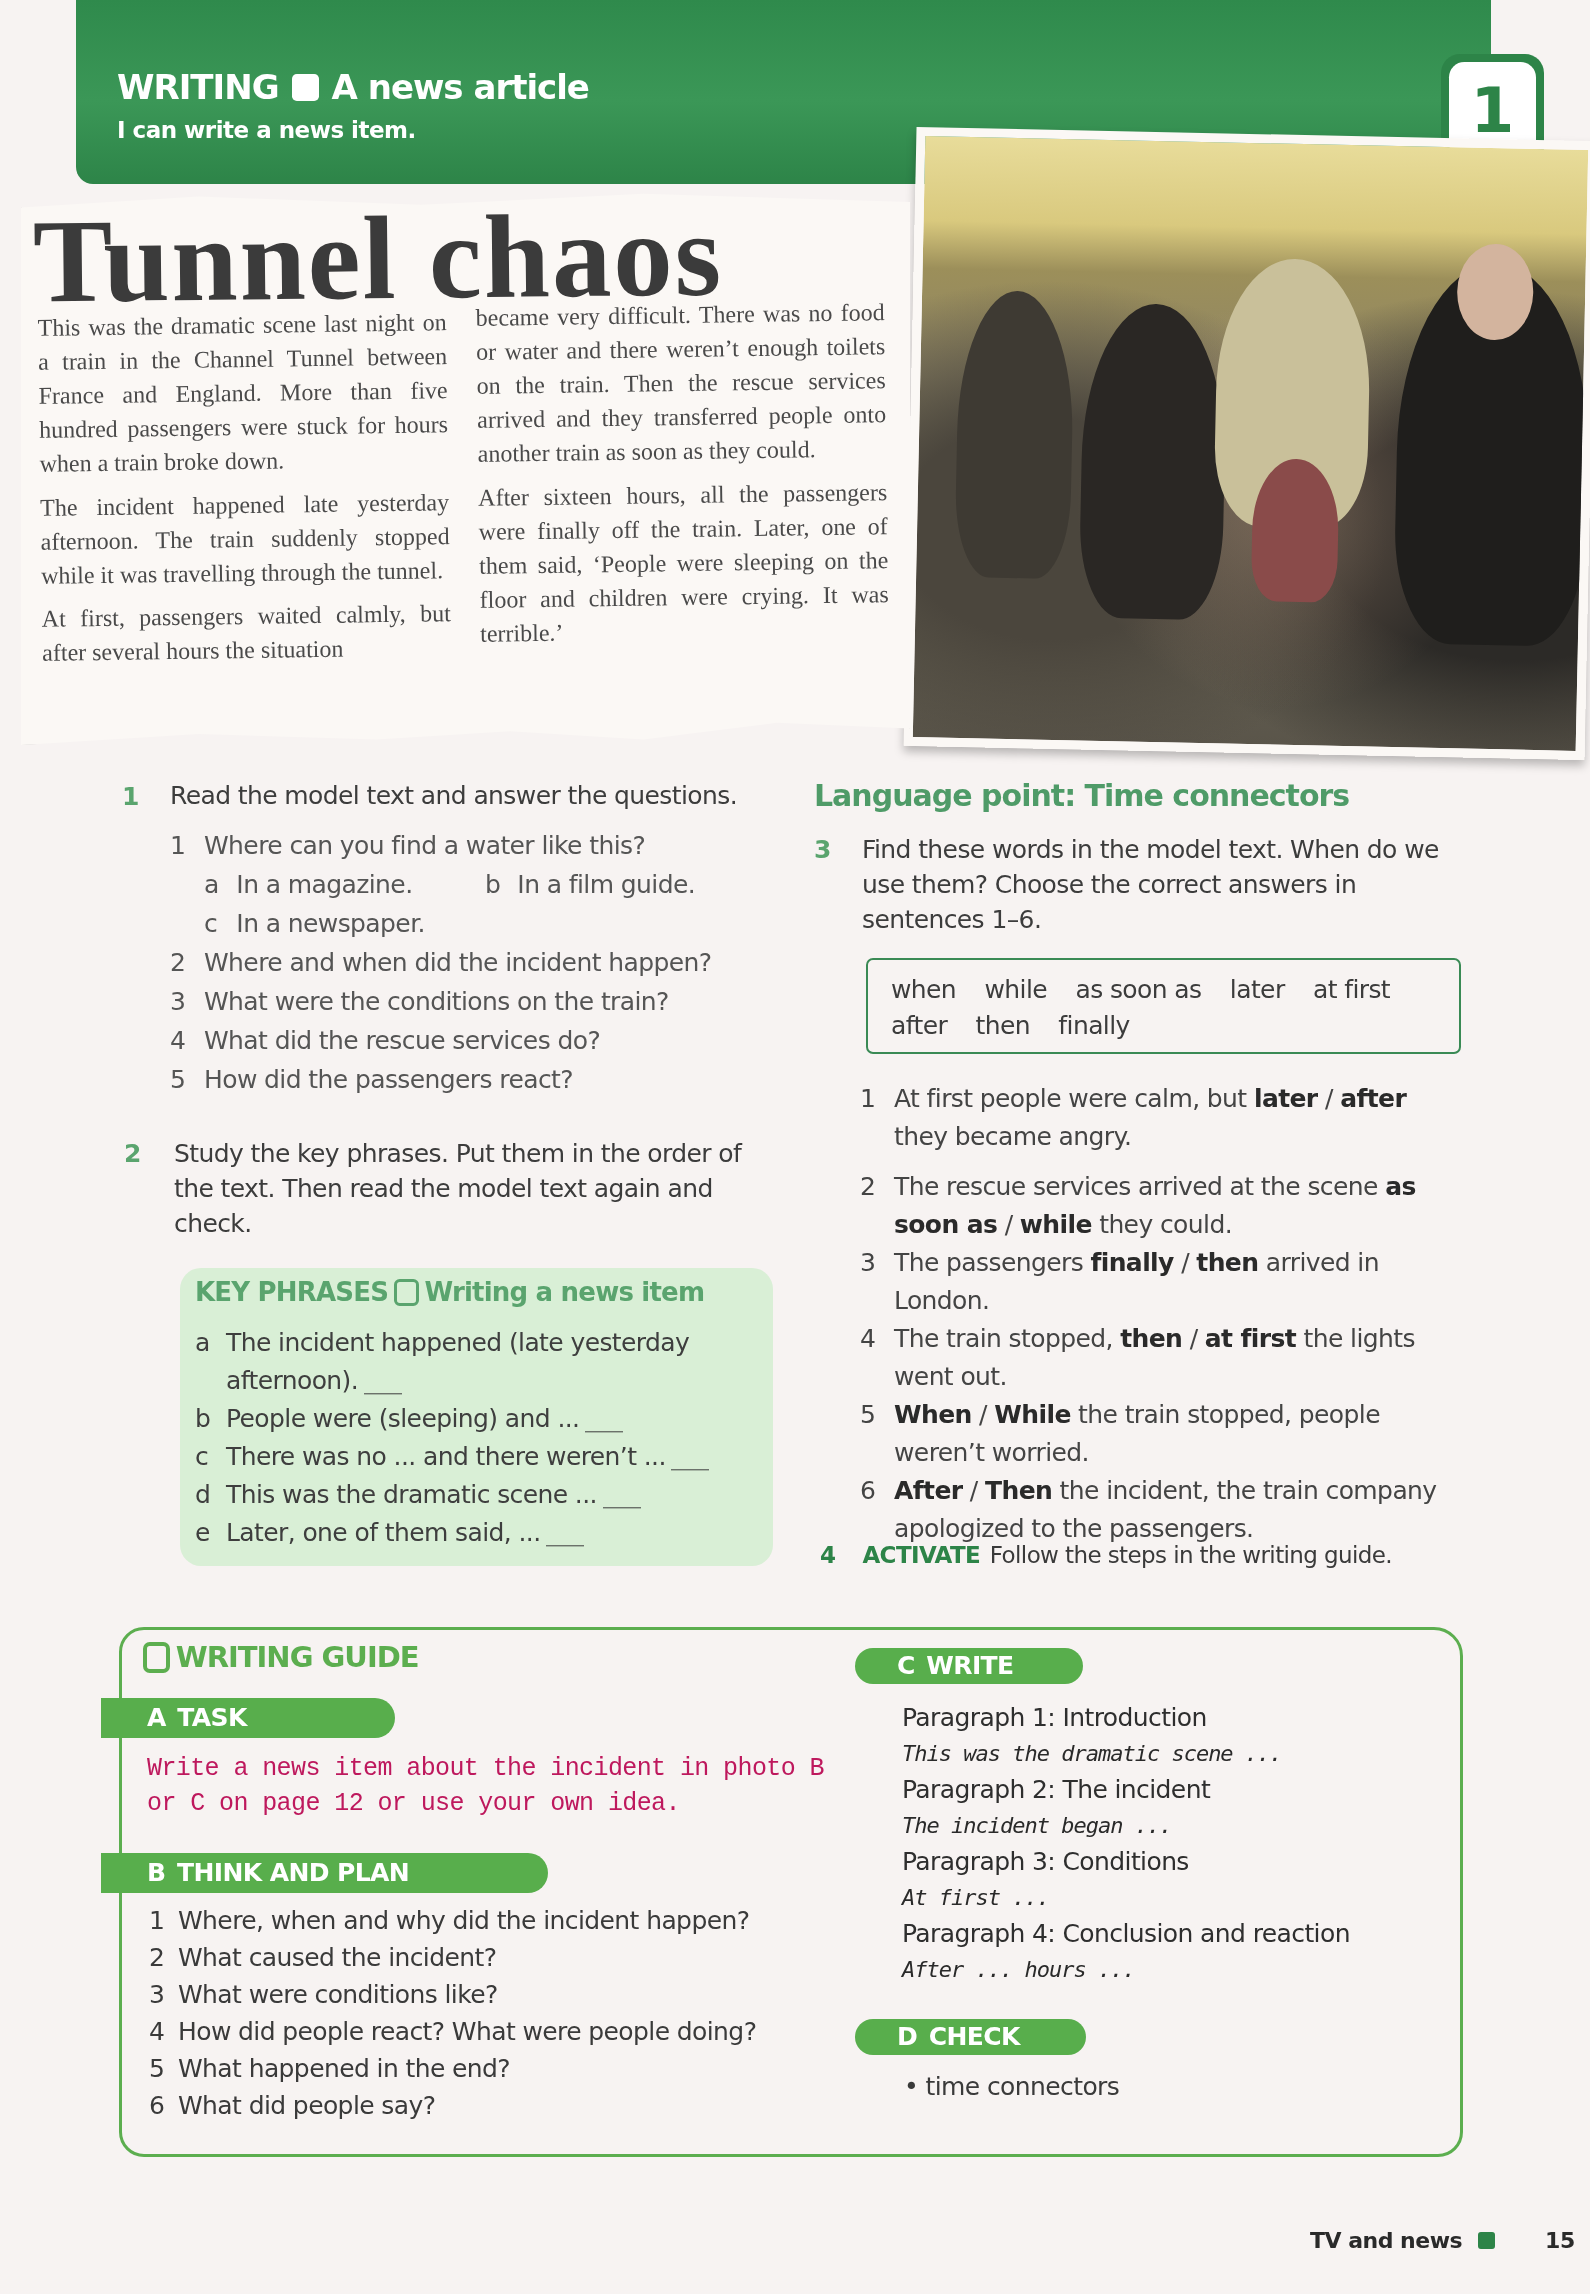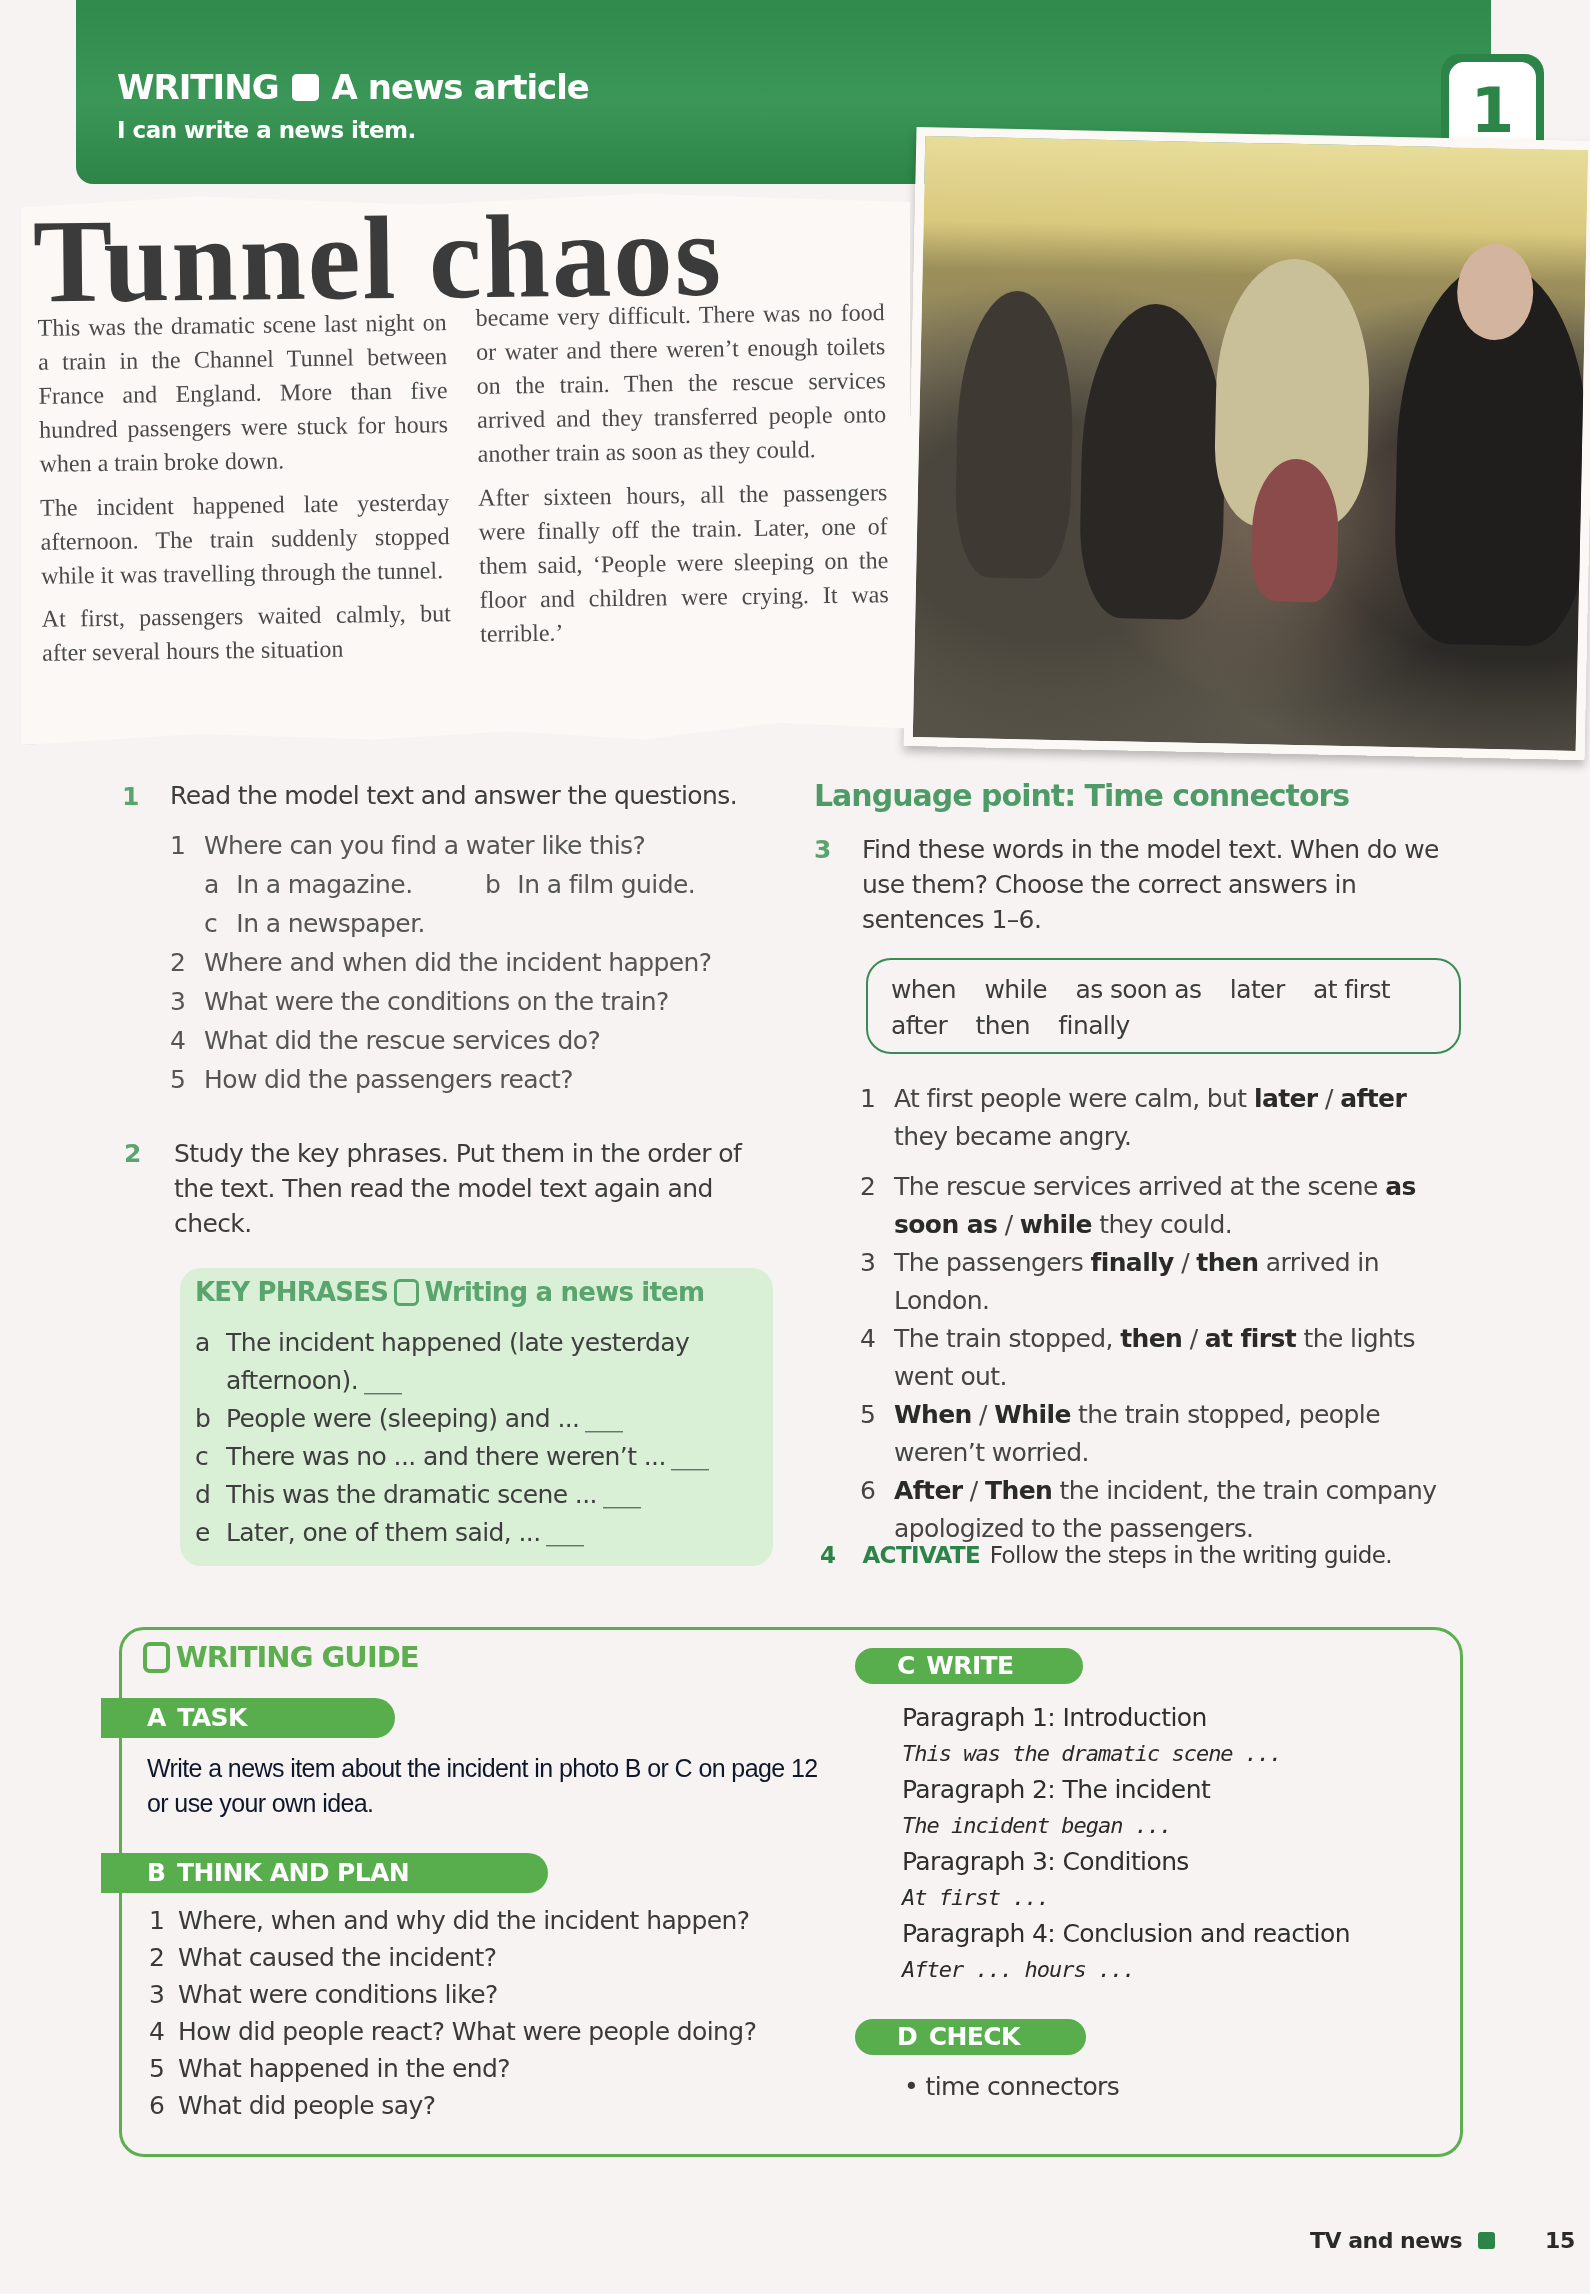--- a/index.html
+++ b/index.html
@@ -130,7 +130,7 @@
   }
   .word-box {
     position: absolute; left: 866px; top: 958px; width: 595px; height: 96px;
-    border: 2.4px solid #3a8a55; border-radius: 25px;
+    border: 2.4px solid #3a8a55; border-radius: 7px;
     padding: 11.5px 23px; font-family: "DejaVu Sans", sans-serif; font-size: 25px; line-height: 36px; color: #3c3c3c;
     letter-spacing: -0.6px;
   }

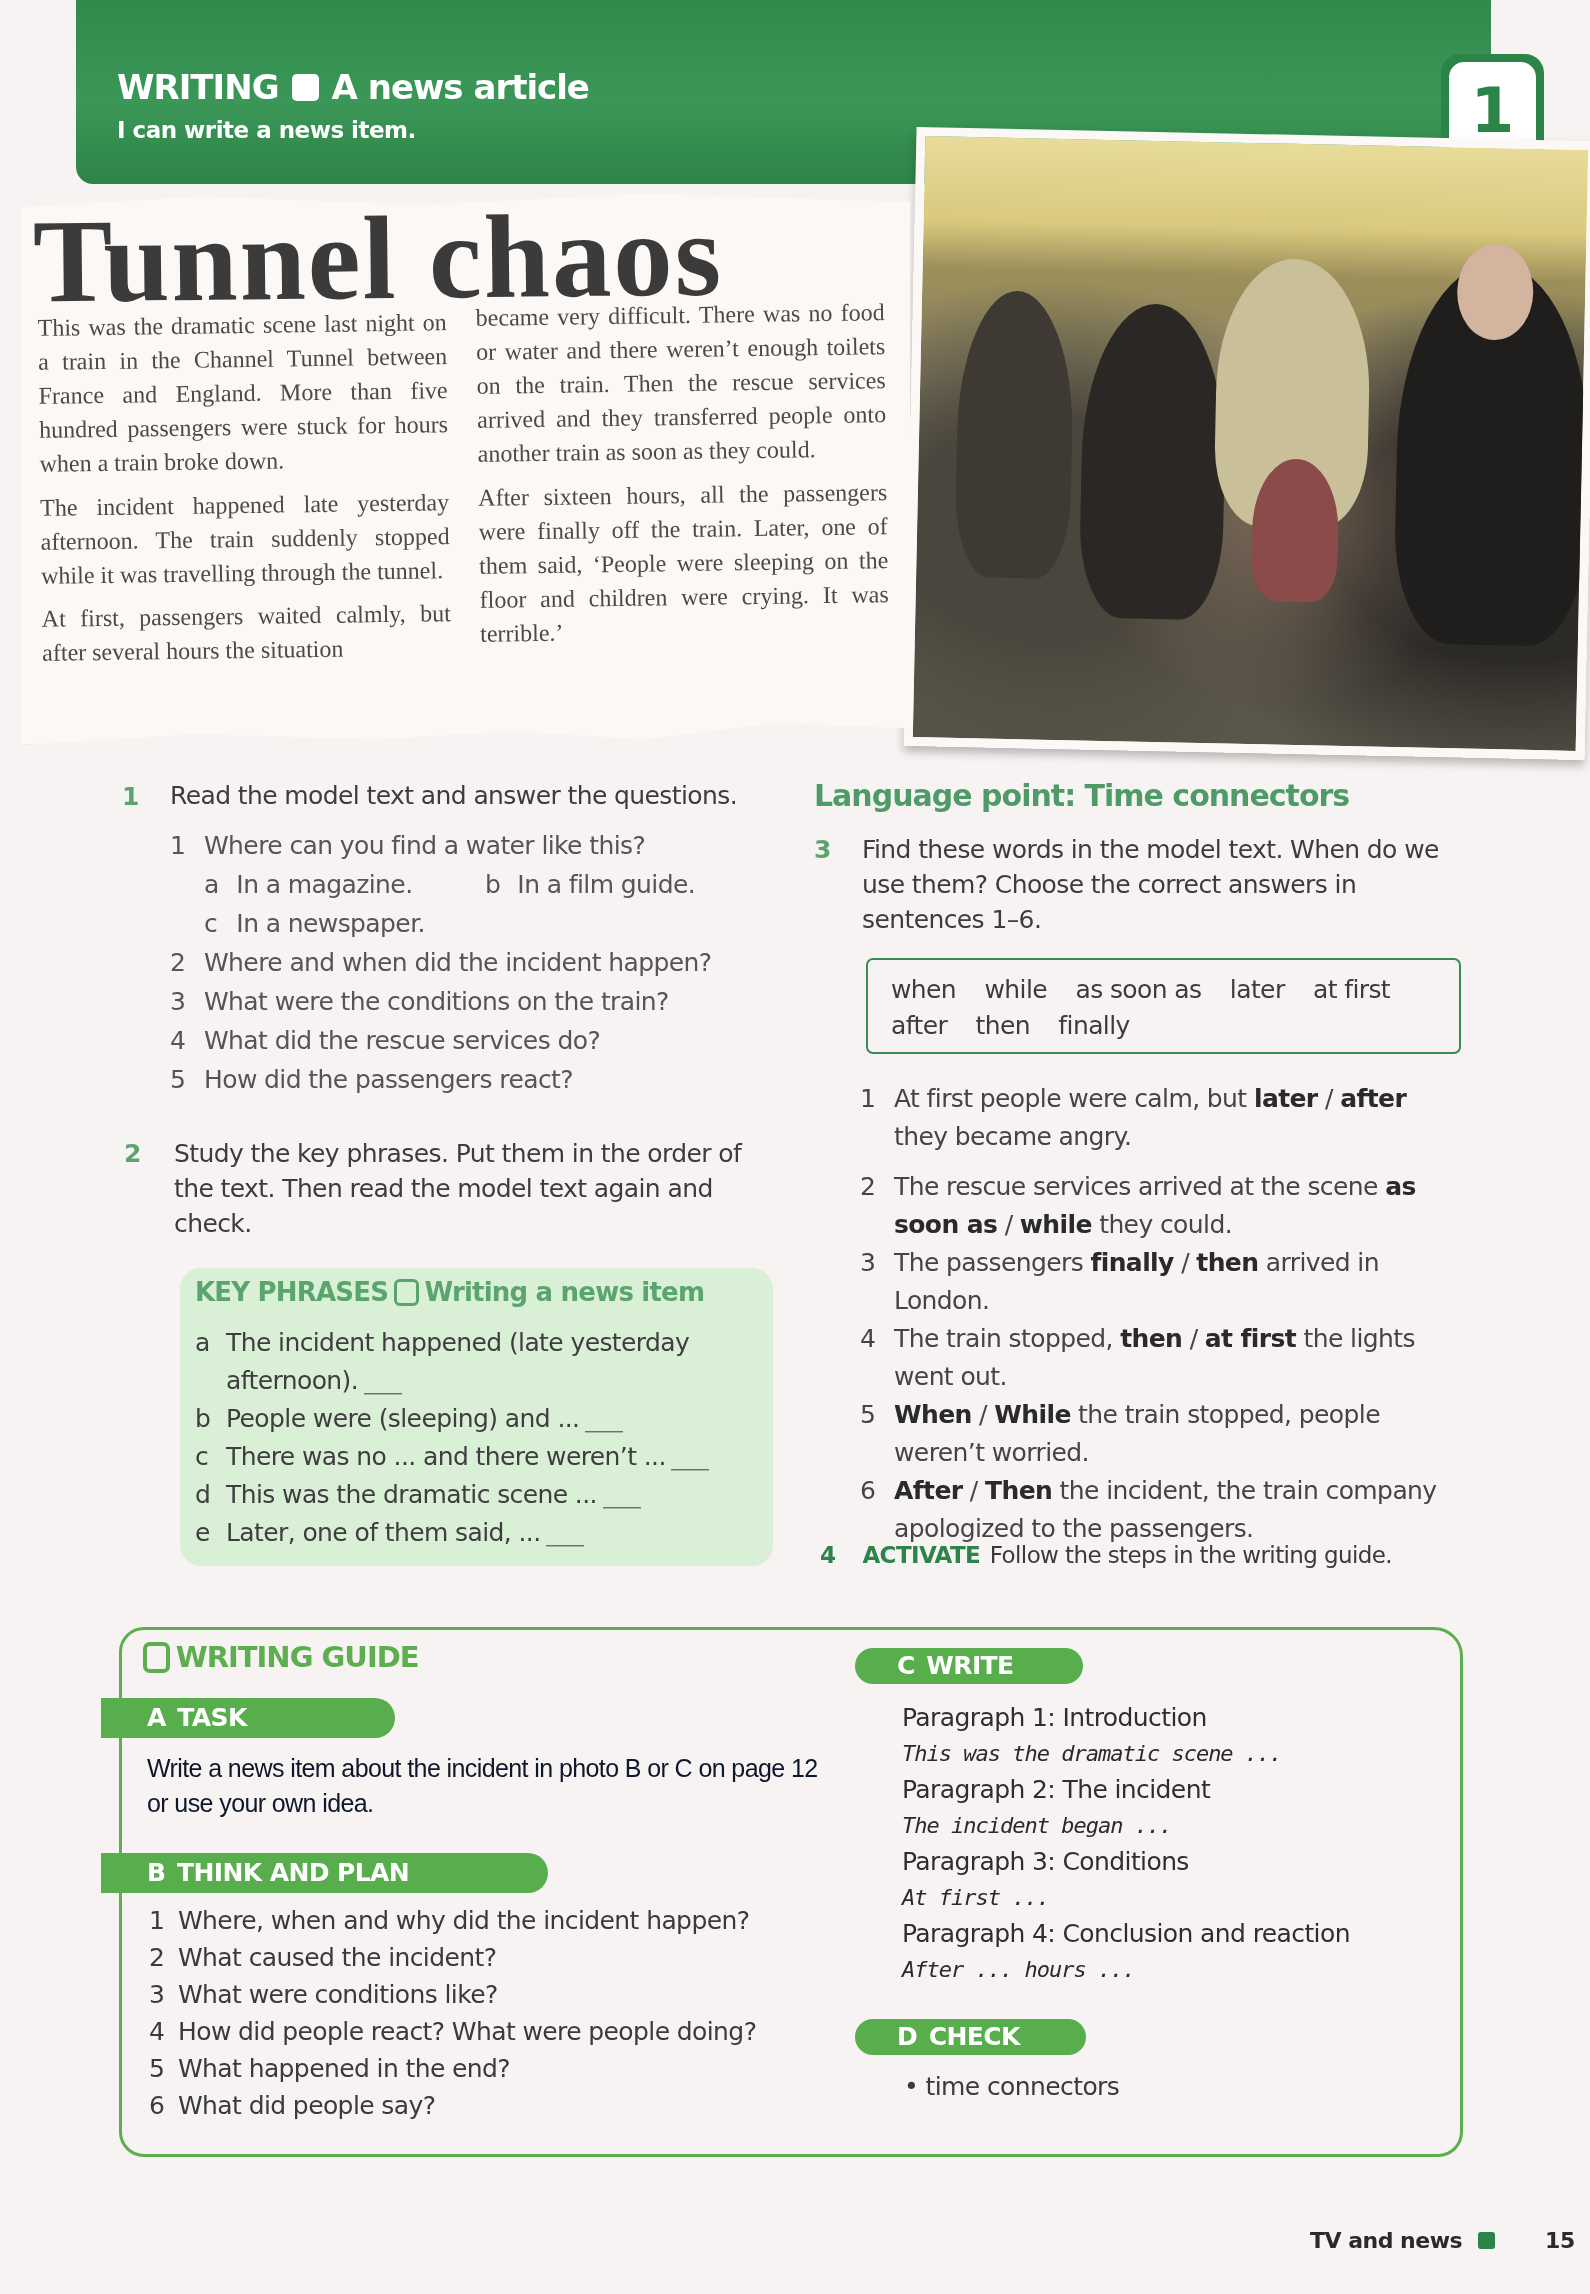--- a/index.html
+++ b/index.html
@@ -172,8 +172,8 @@
   .pill.right { border-radius: 21px; padding-left: 42px; }
   .pill .lt { margin-right: 11.5px; }
   .guide-text {
-    position: absolute; font-family: Liberation Sans, sans-serif; font-size: 25px; line-height: 35px;
-    color: #0f172a; letter-spacing: -0.6px;
+    position: absolute; font-family: Liberation Mono, monospace; font-size: 25px; line-height: 35px;
+    color: #be185d; letter-spacing: -0.6px;
   }
   .plan-list {
     position: absolute; left: 149px; top: 1902px;

